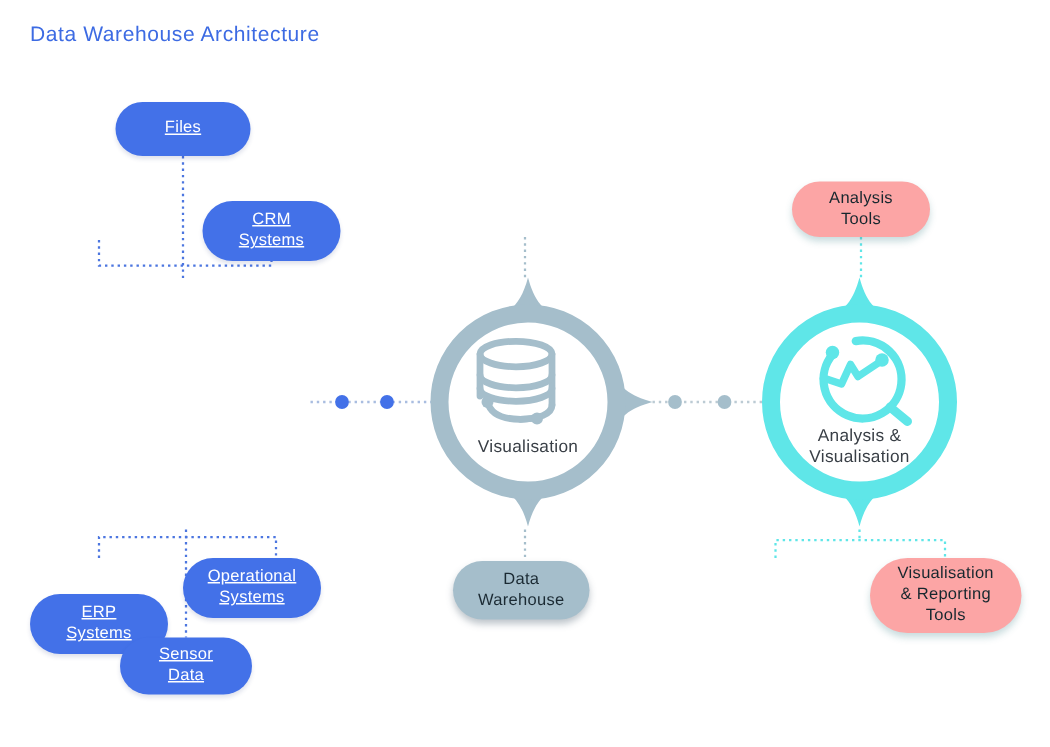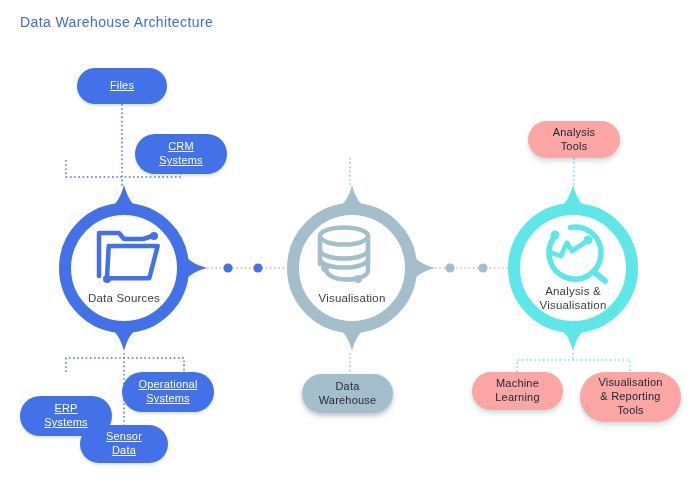--- a/index.html
+++ b/index.html
@@ -103,23 +103,6 @@
 &amp; Reporting
 Tools</div>
 
-  <div class="node n-data-sources">
-    <svg width="176" height="176" viewBox="0 0 176 176">
-      <g fill="#4371E8">
-        <path d="M64 34 C78 28 84 20 88 5 C92 20 98 28 112 34 Q88 26 64 34 Z"></path>
-        <path d="M64 34 C78 28 84 20 88 5 C92 20 98 28 112 34 Q88 26 64 34 Z" transform="rotate(90 88 88)"></path>
-        <path d="M64 34 C78 28 84 20 88 5 C92 20 98 28 112 34 Q88 26 64 34 Z" transform="rotate(180 88 88)"></path>
-      </g>
-      <circle cx="88" cy="88" r="59" fill="#ffffff" stroke="#4371E8" stroke-width="12"></circle>
-      <g stroke="#4371E8" stroke-width="4.5" stroke-linejoin="round" stroke-linecap="round" fill="none">
-        <path d="M63 96 L63 53 L83 53 L88 59 L107 59 L115 56.5"></path>
-        <path d="M71 98.3 L72.7 66 L121.7 66 L113.3 98.3 Z"></path>
-        <circle cx="118" cy="56" r="4" fill="#4371E8" stroke="none"></circle>
-        <circle cx="71" cy="99" r="4" fill="#4371E8" stroke="none"></circle>
-      </g>
-    </svg>
-    <div class="node-label">Data Sources</div>
-  </div>
 
   <div class="node n-orchestration">
     <svg width="176" height="176" viewBox="0 0 176 176">

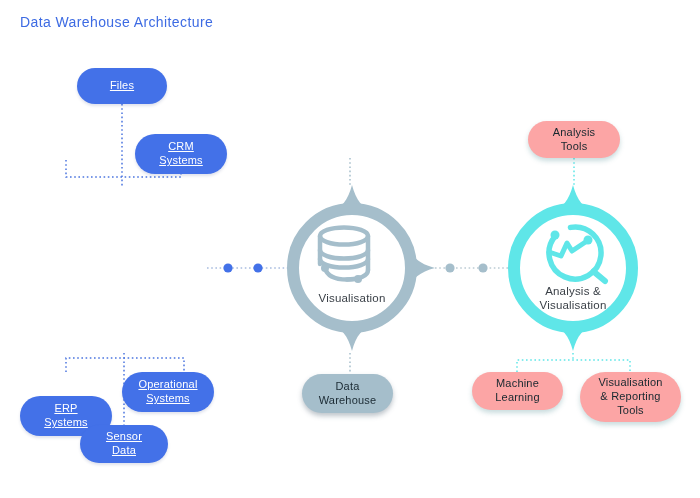--- a/index.html
+++ b/index.html
@@ -97,8 +97,6 @@
 Warehouse</div>
   <div class="pill cyan p-analysis-tools">Analysis
 Tools</div>
-  <div class="pill cyan p-ml">Machine
-Learning</div>
   <div class="pill cyan p-vis">Visualisation
 &amp; Reporting
 Tools</div>

